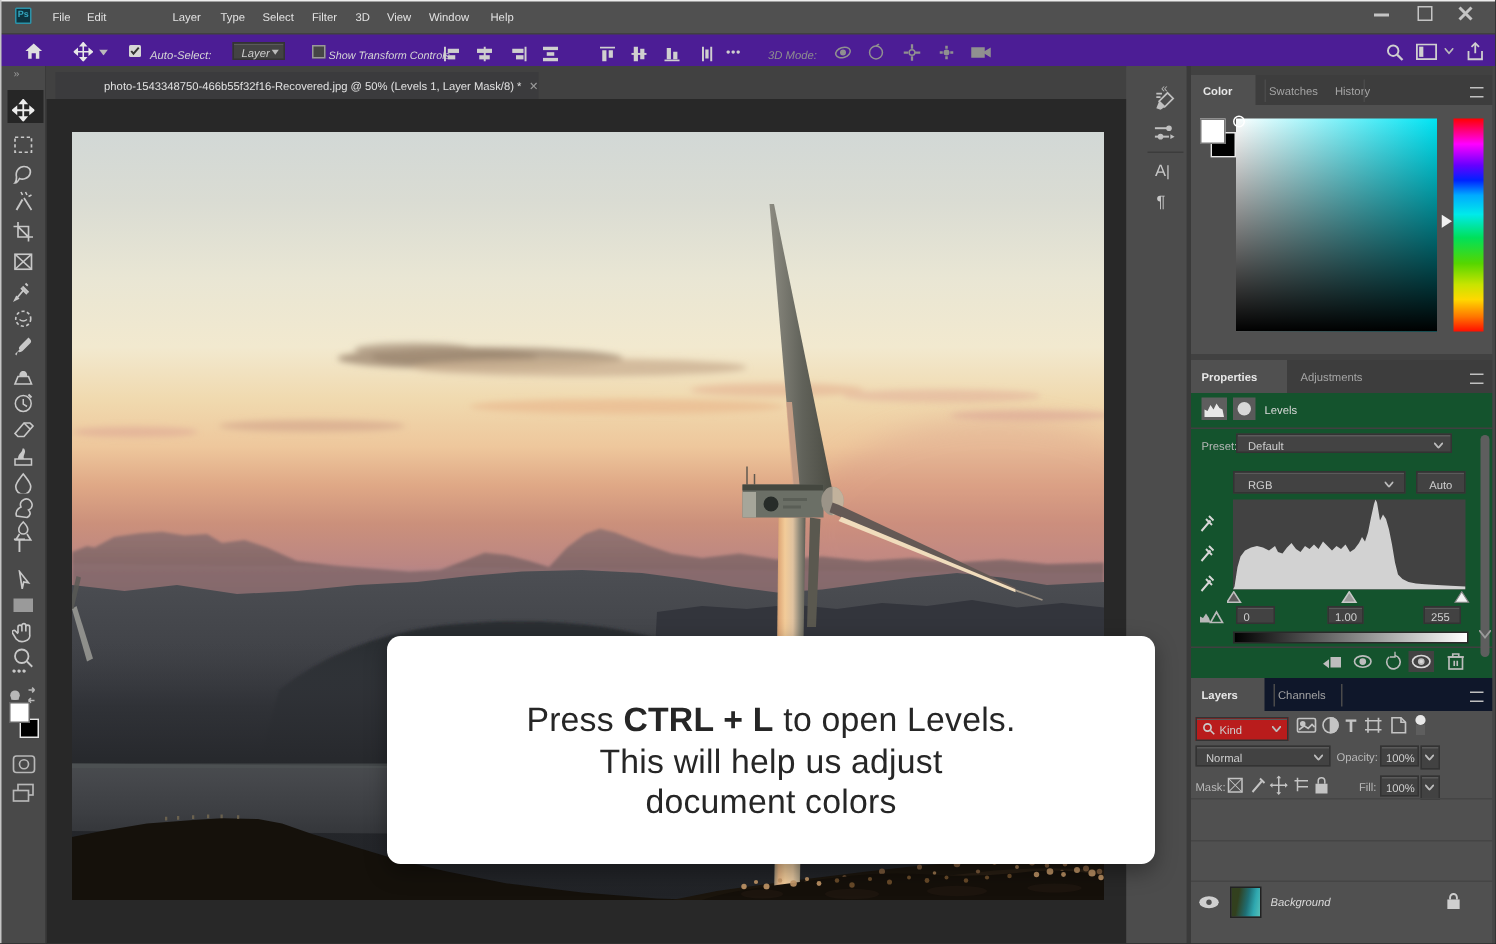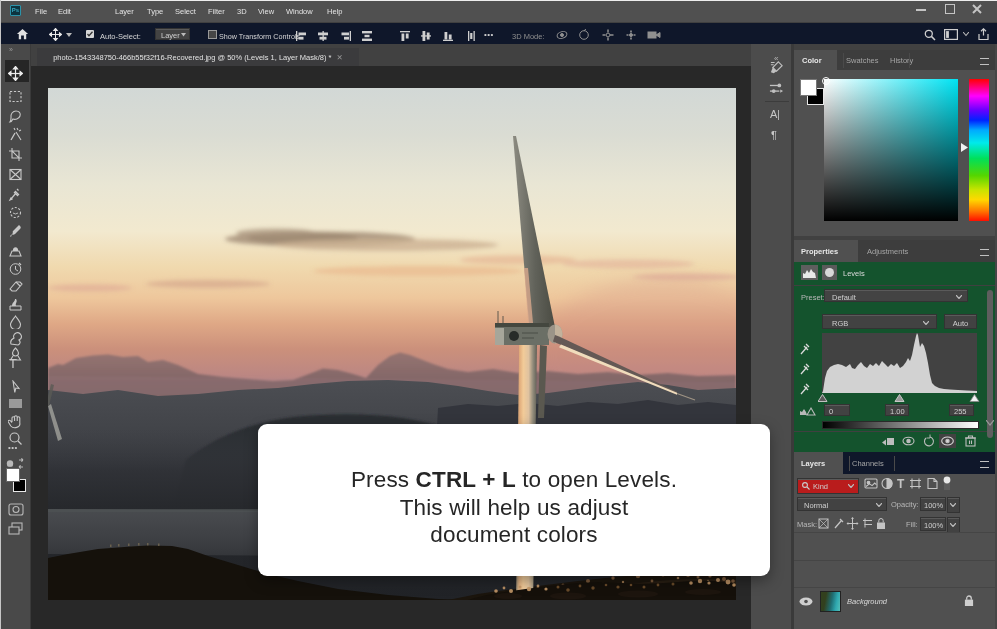--- a/index.html
+++ b/index.html
@@ -37,7 +37,7 @@
       </svg>
   </div>
 
-  <div class="abs" id="optbar" style="left:0;top:22px;width:997px;height:22px;background:#0f172a;border-top:1px solid #404040;color:#d6d6d6;font-size:7.5px;">
+  <div class="abs" id="optbar" style="left:0;top:22px;width:997px;height:22px;background:#4c1d95;border-top:1px solid #404040;color:#d6d6d6;font-size:7.5px;font-style:italic;">
     <svg class="abs" style="left:16px;top:5px;" width="13" height="13" viewBox="0 0 14 14">
         <path d="M7 1 L13 6.5 L11 6.5 L11 12 L8.5 12 L8.5 8 L5.5 8 L5.5 12 L3 12 L3 6.5 L1 6.5 Z" fill="#e0e0e0"></path>
       </svg>

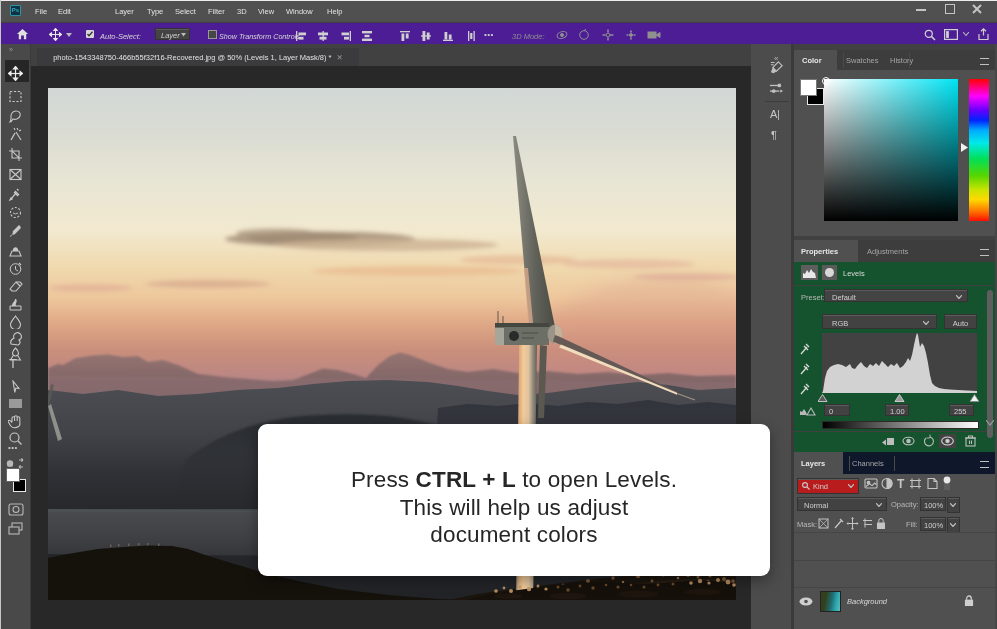--- a/index.html
+++ b/index.html
@@ -266,7 +266,7 @@
   </div>
 
   <div class="abs" style="left:31px;top:44px;width:720px;height:22px;background:#414141;">
-    <div class="abs" style="left:6px;top:4px;width:322px;height:18px;background:#3b3b3d;color:#e2e2e2;font-size:7.5px;padding-top:5px;text-align:center;box-sizing:border-box;white-space:nowrap;overflow:hidden;">
+    <div class="abs" style="left:6px;top:4px;width:322px;height:18px;background:#3b3b3d;color:#e2e2e2;font-size:7.5px;padding-top:5px;text-align:right;box-sizing:border-box;white-space:nowrap;overflow:hidden;">
       photo-1543348750-466b55f32f16-Recovered.jpg @ 50%  (Levels 1, Layer Mask/8) * <span style="color:#9a9a9a;margin-left:3px;">✕</span>
     </div>
   </div>

